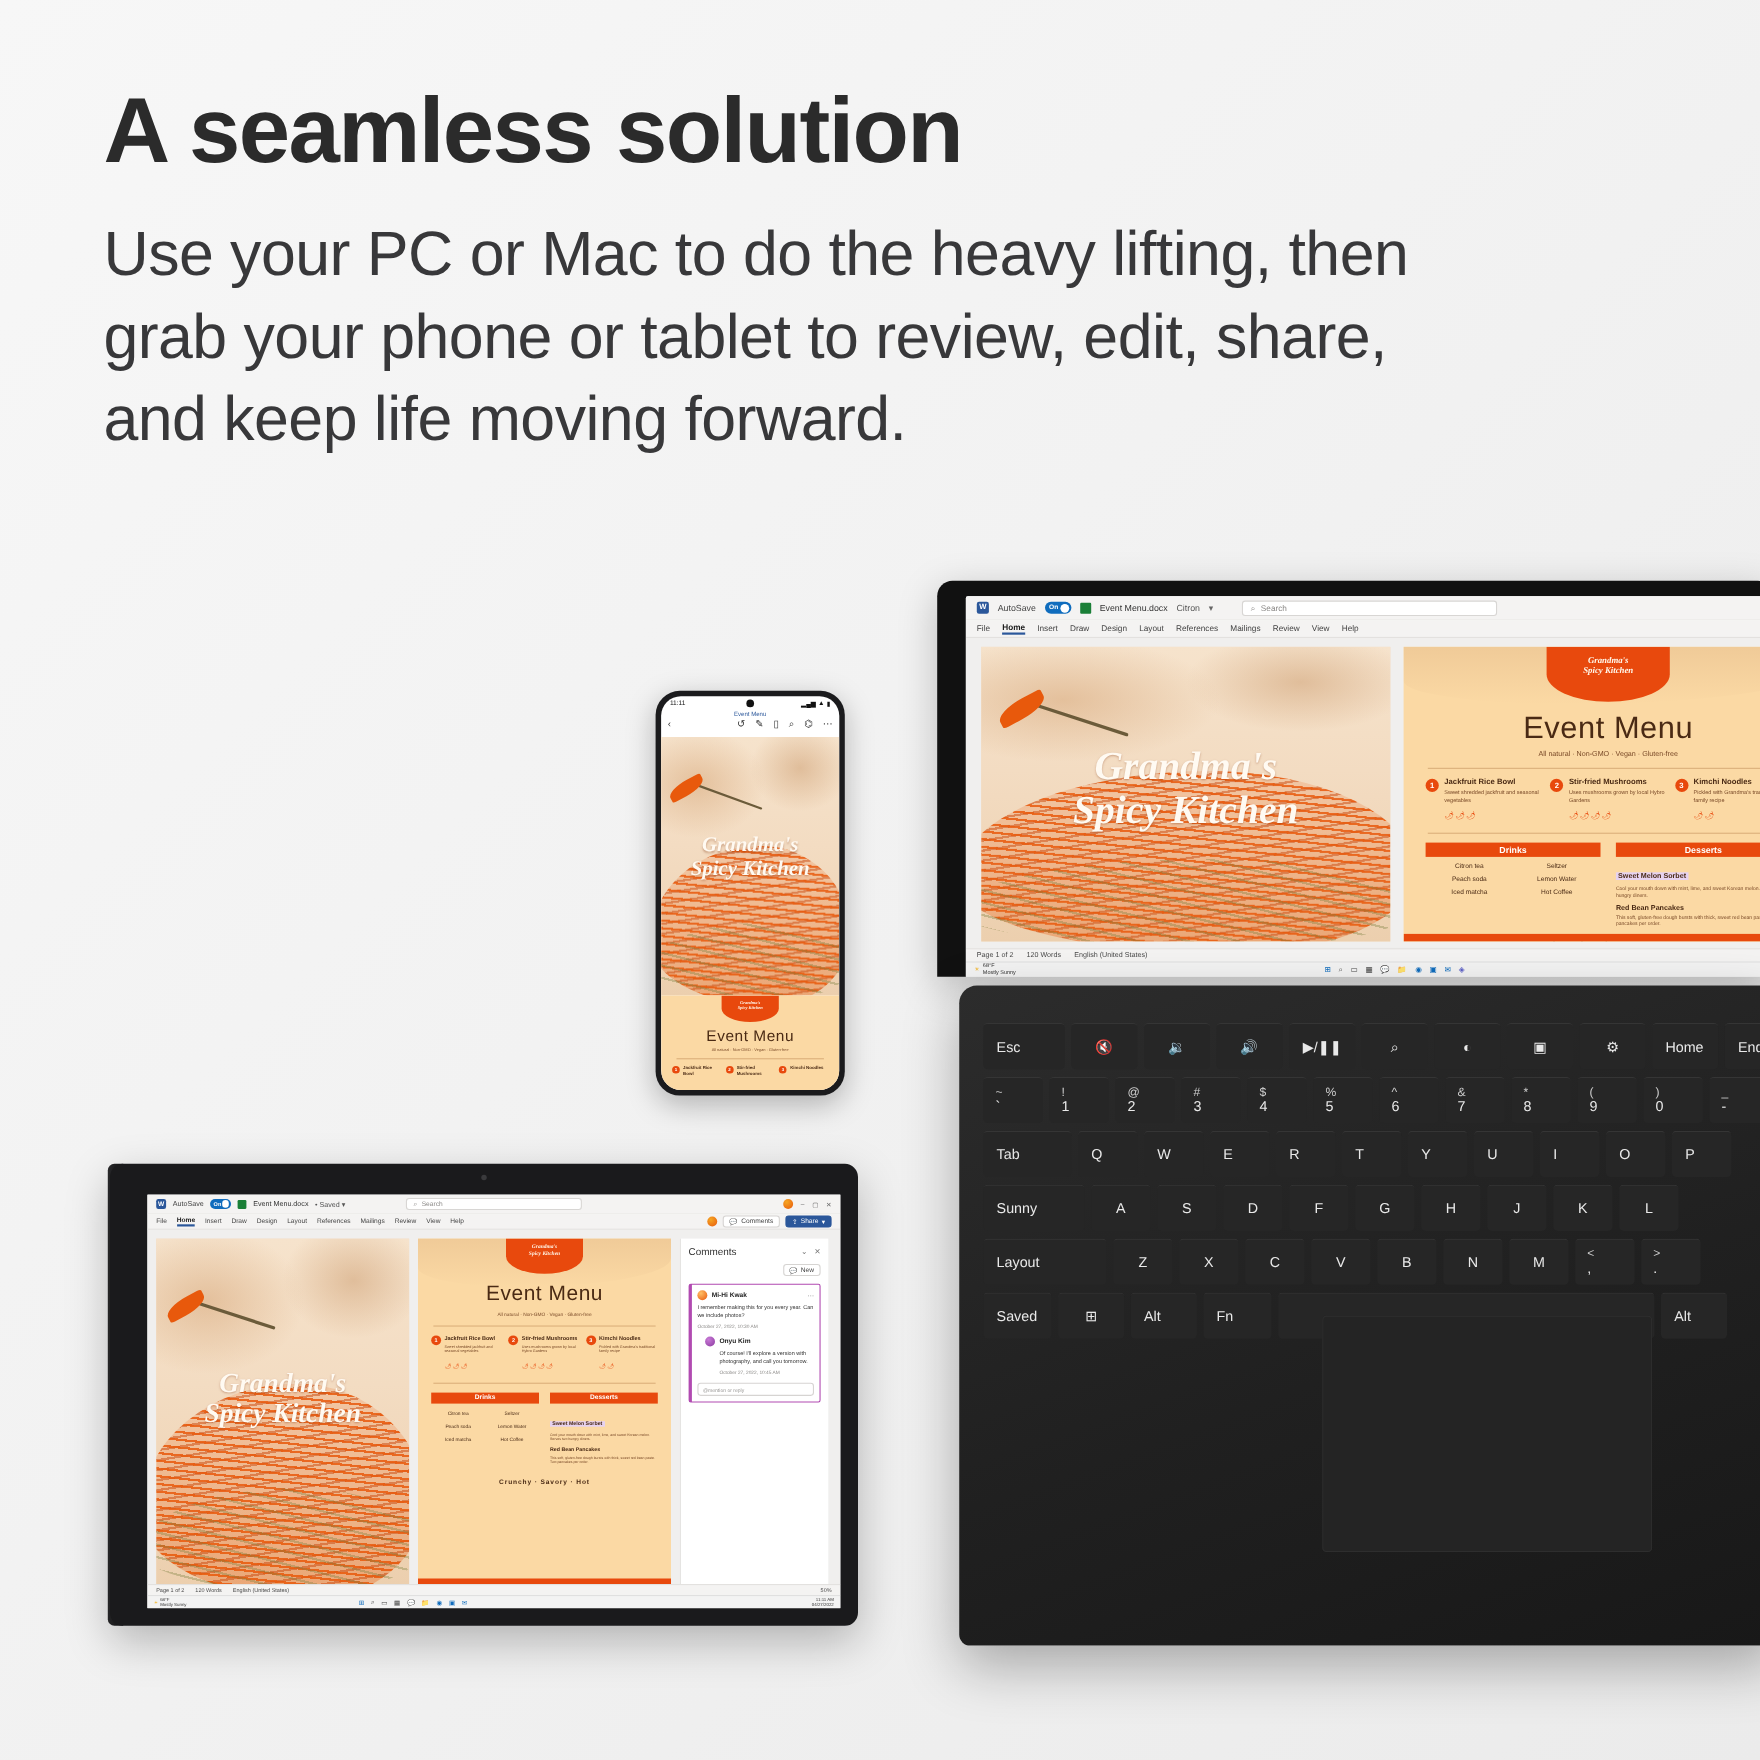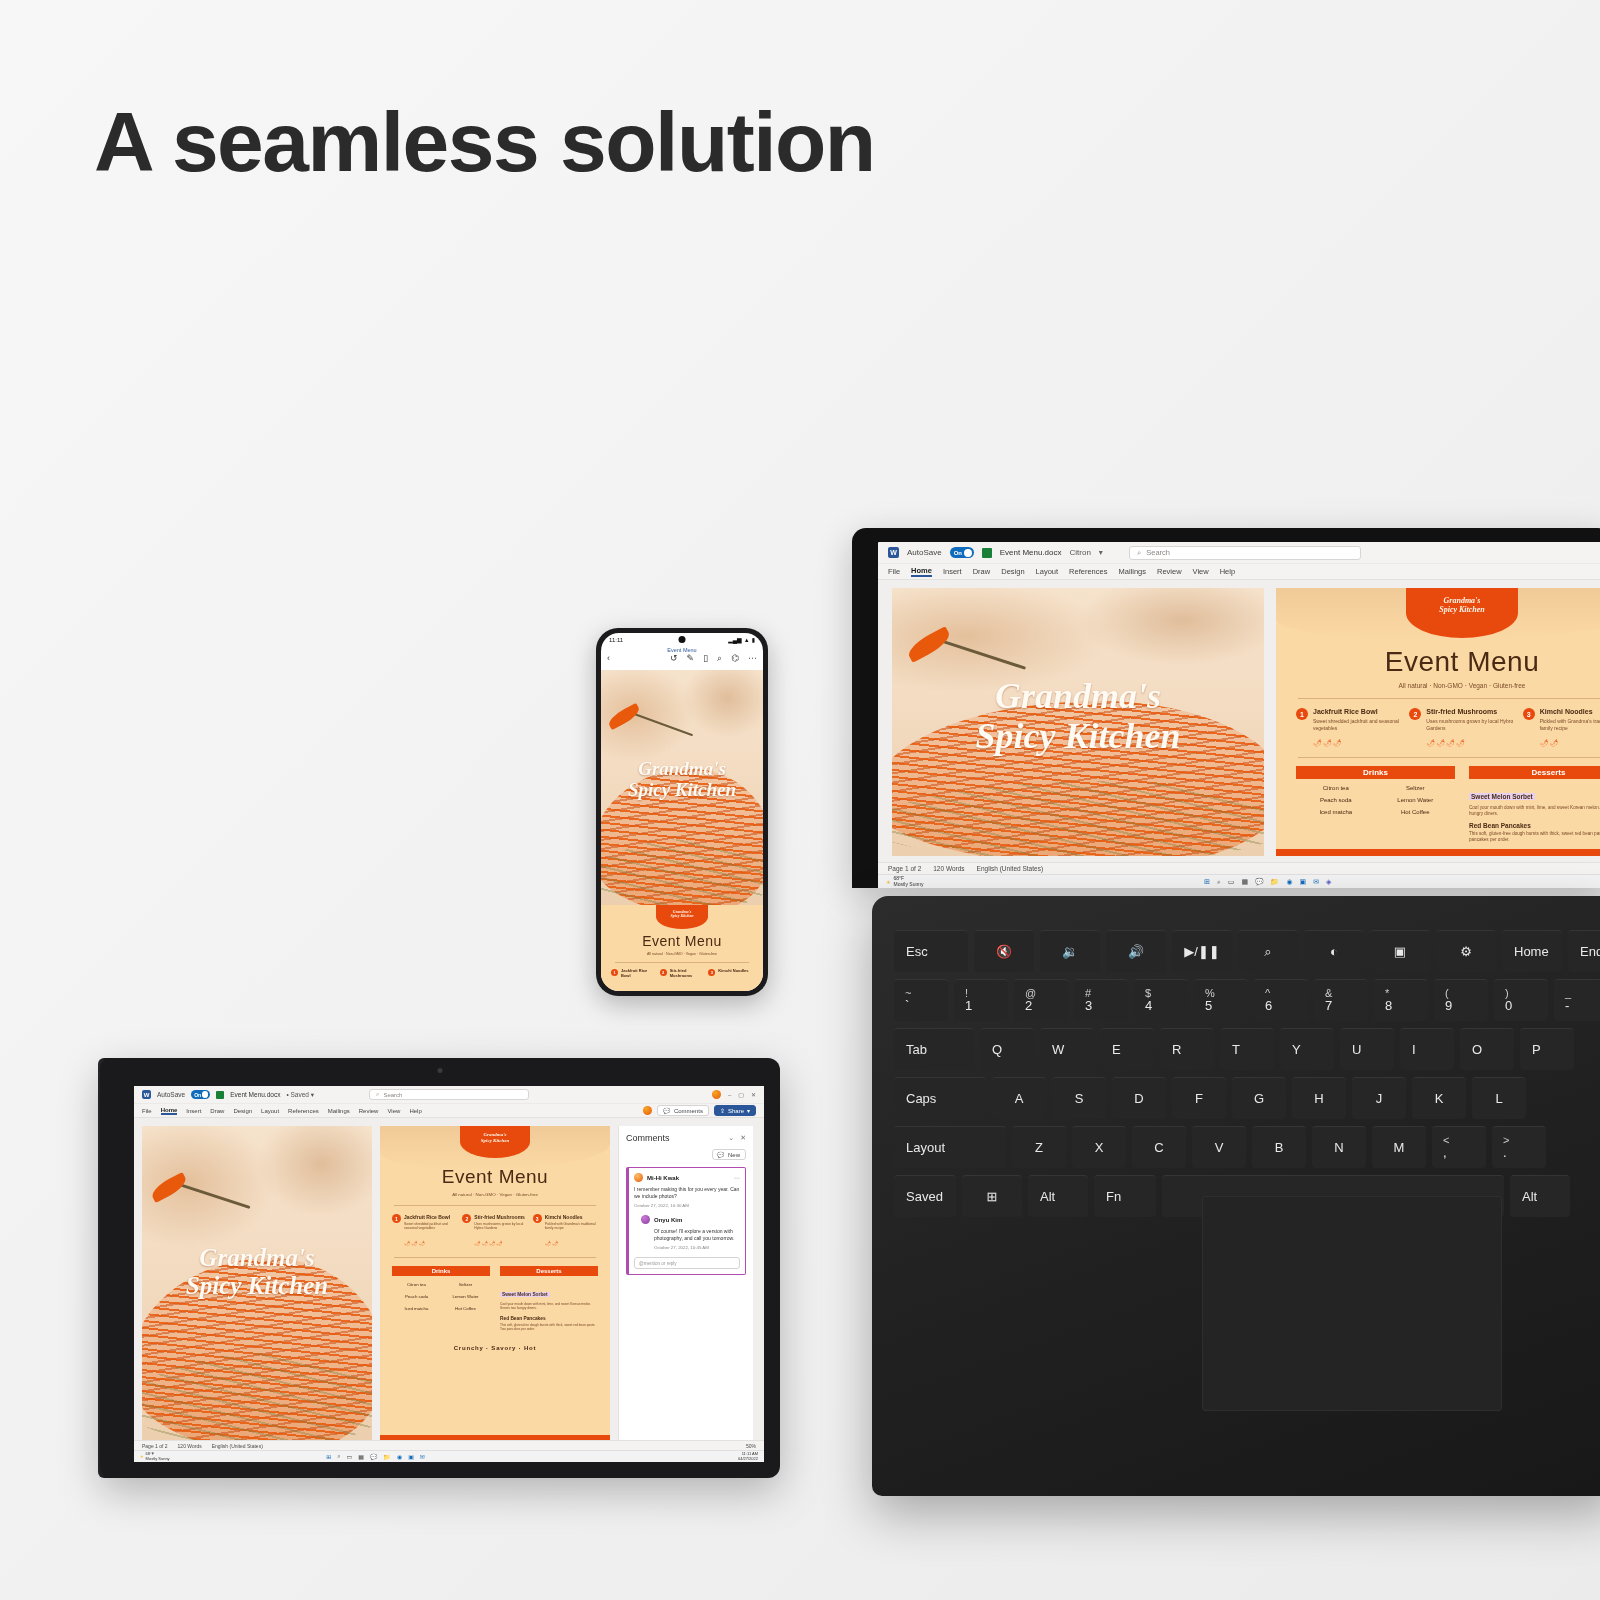--- a/index.html
+++ b/index.html
@@ -11,7 +11,7 @@
   }
 
   
-  #headline-block { position: absolute; left: 94px; top: 100px; width: 1260px; }
+  #headline-block { position: absolute; left: 94px; top: 76px; width: 1260px; }
   #headline {
     font-size: 84px; font-weight: 700; color: #2b2b2b;
     letter-spacing: -1.5px; line-height: 1.0;

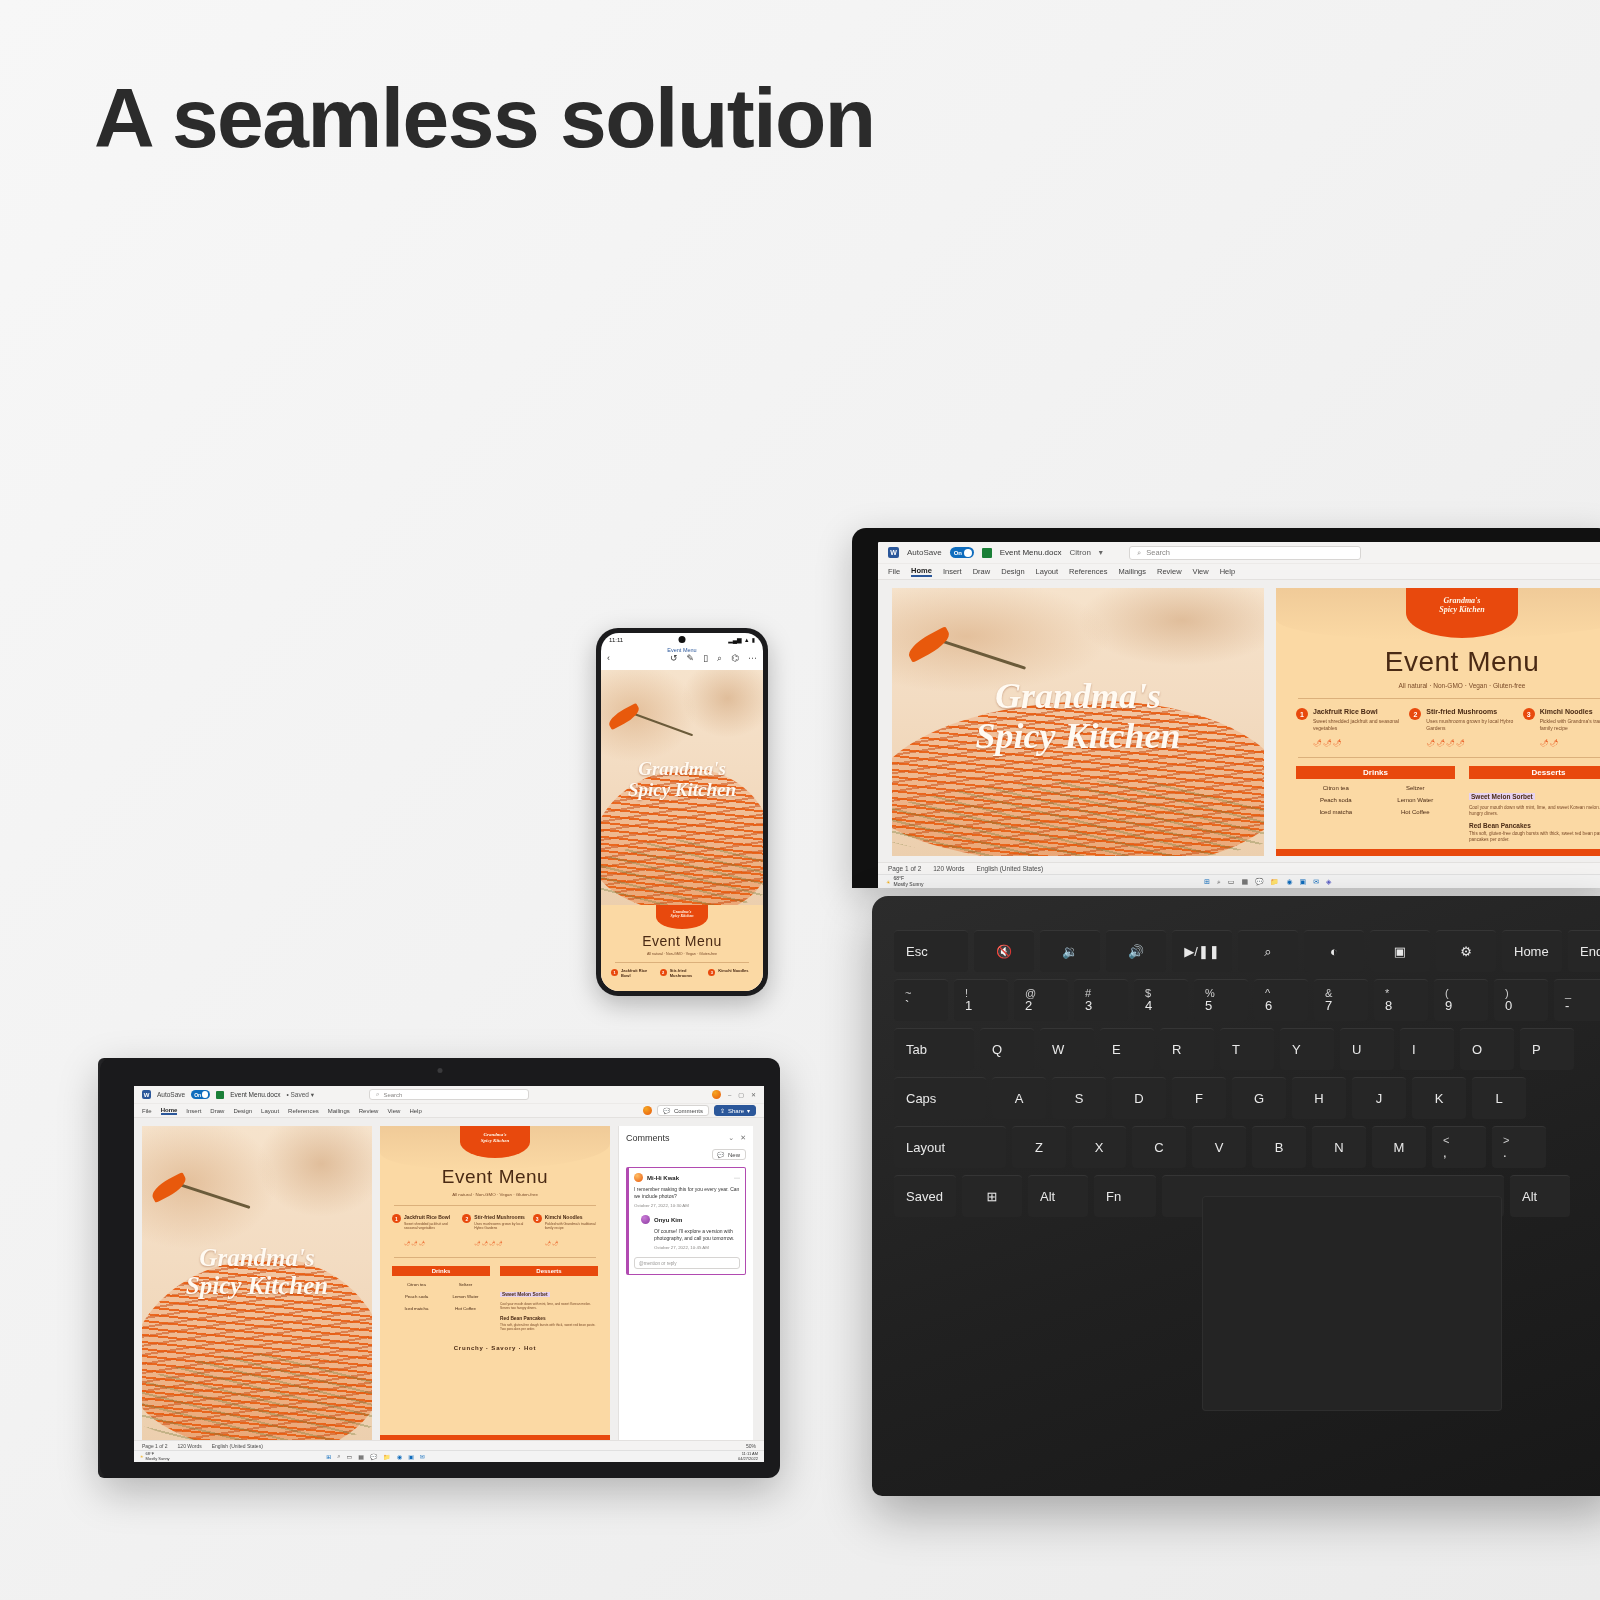--- a/index.html
+++ b/index.html
@@ -187,6 +187,7 @@
 
 <div id="headline-block">
   <div id="headline">A seamless solution</div>
+  <div id="subheadline">Use your PC or Mac to do the heavy lifting, then grab your phone or tablet to review, edit, share, and keep life moving forward.</div>
 </div>
 
 <div id="surface-pro">

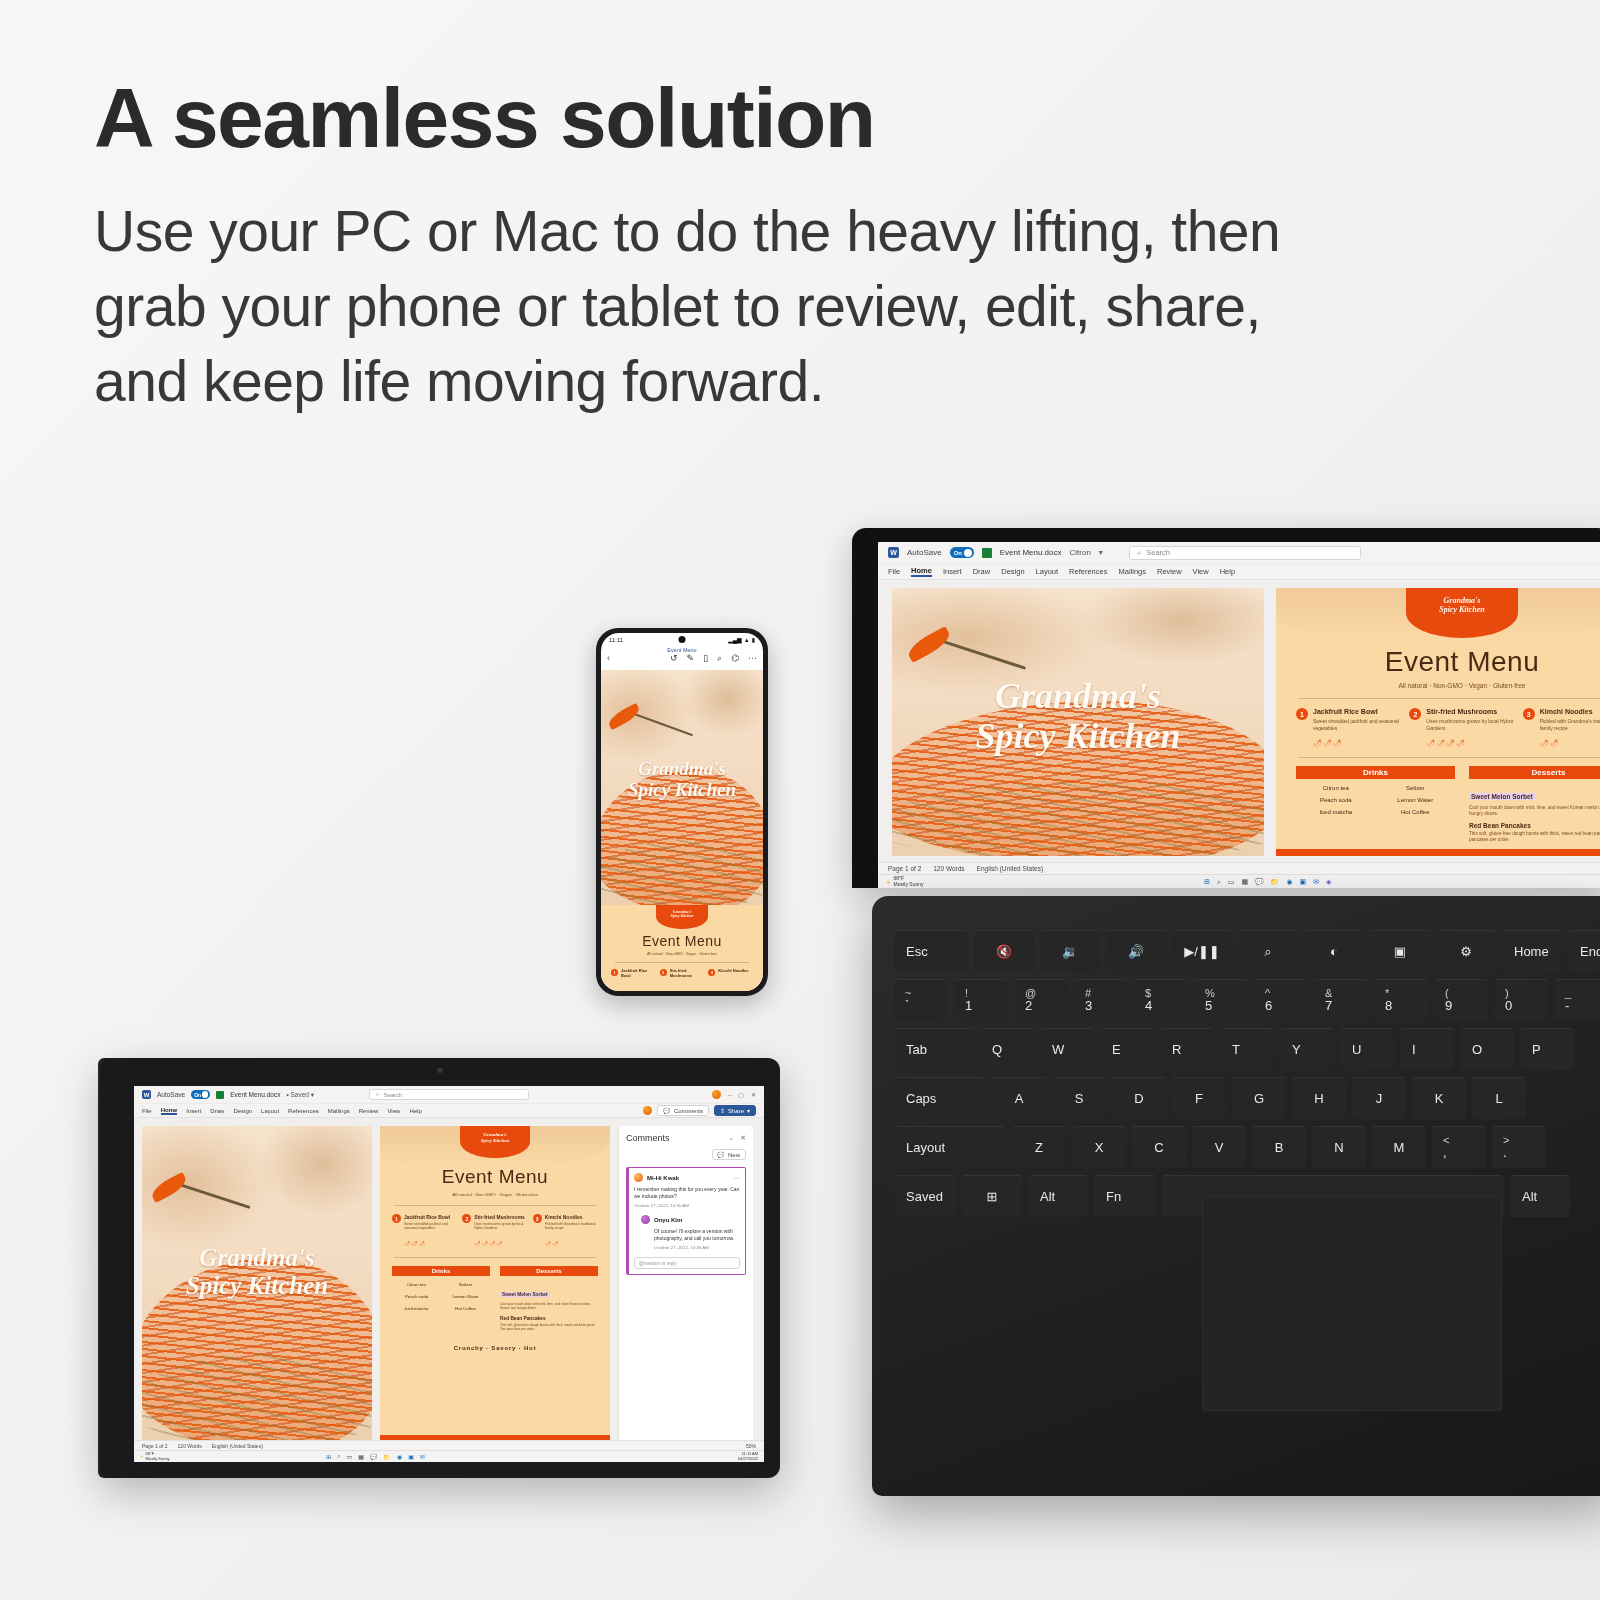--- a/index.html
+++ b/index.html
@@ -424,7 +424,7 @@
       </div>
 
       <div class="kb-row">
-        <span class="key" style="width:92px;">Caps</span>
+        <span class="key" style="width:92px;">Sunny</span>
         <span class="key c" style="width:54px;">A</span>
         <span class="key c" style="width:54px;">S</span>
         <span class="key c" style="width:54px;">D</span>

